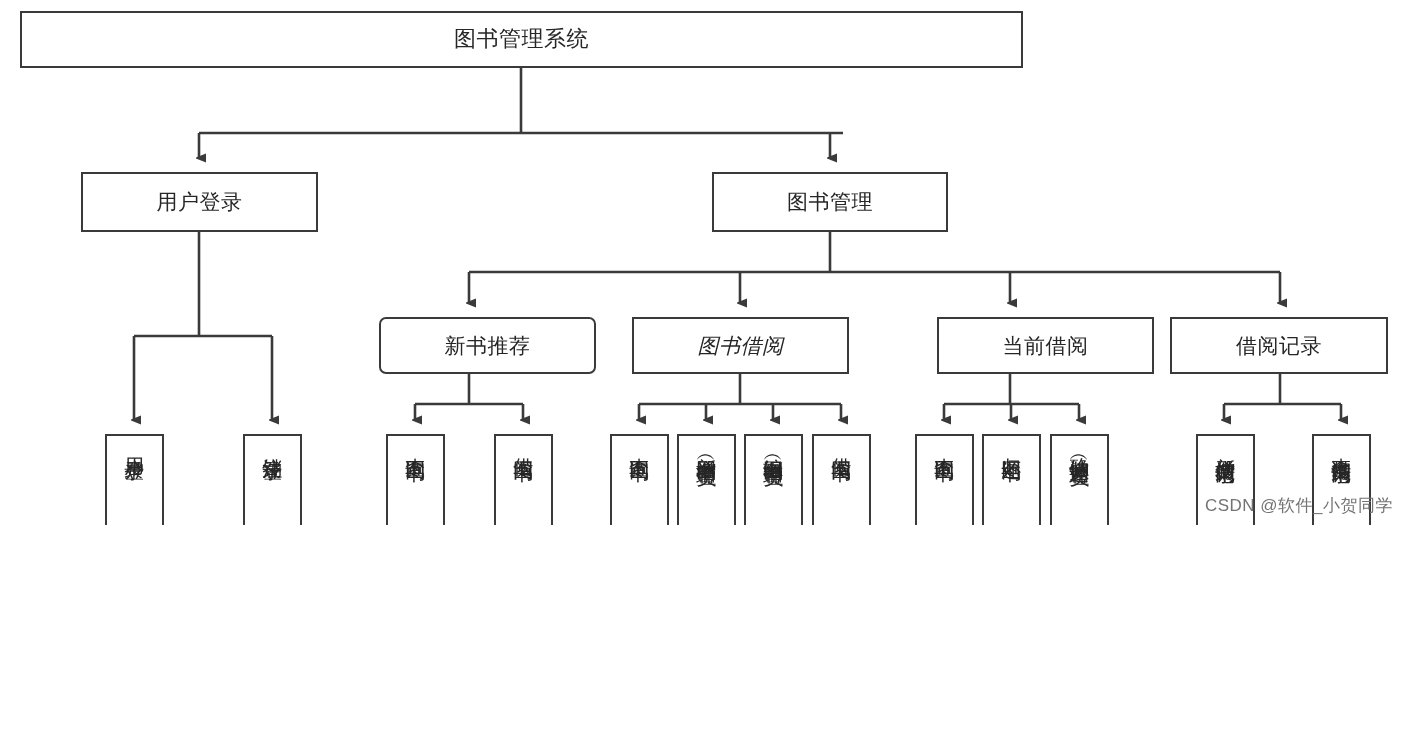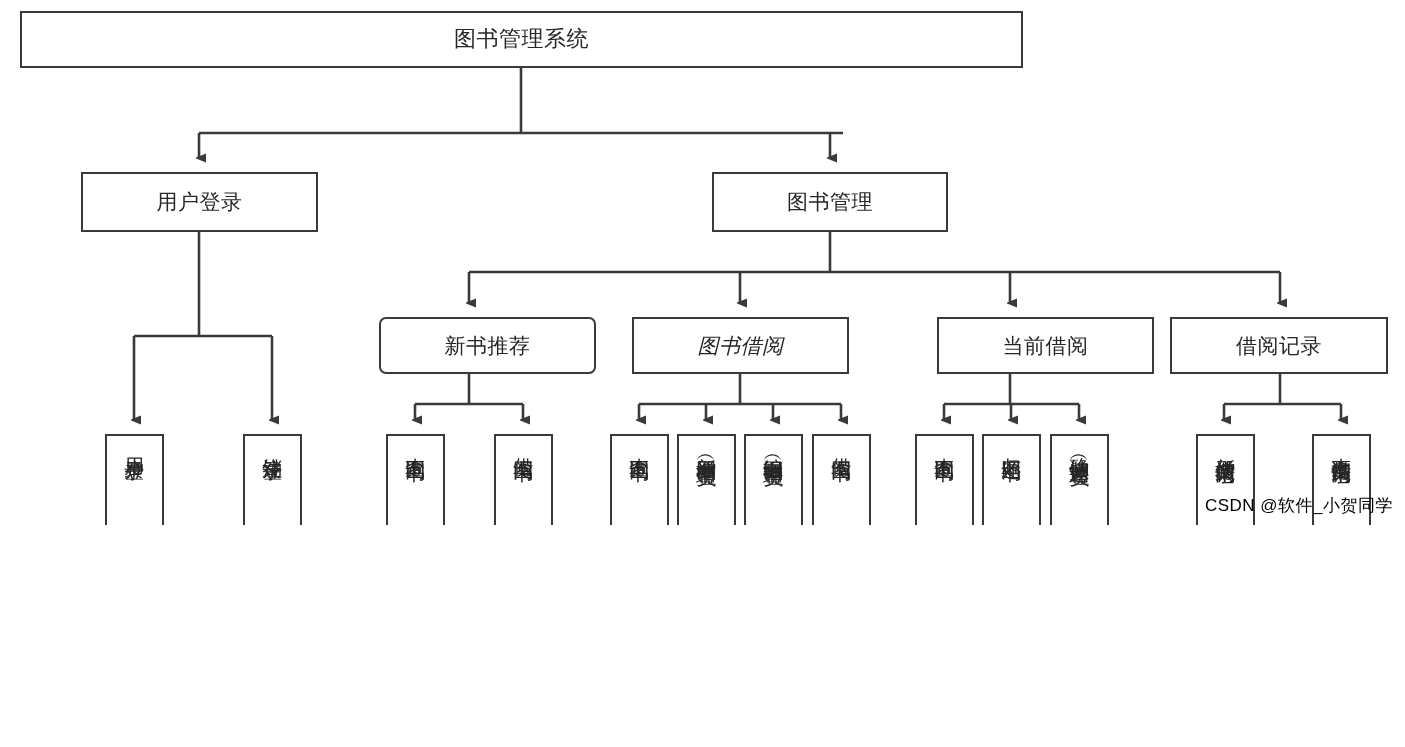--- a/index.html
+++ b/index.html
@@ -67,7 +67,7 @@
     right: 12px;
     bottom: 8px;
     font-size: 17px;
-    color: #000000;
+    color: #737373;
     letter-spacing: 0.5px;
     white-space: nowrap;
   }

